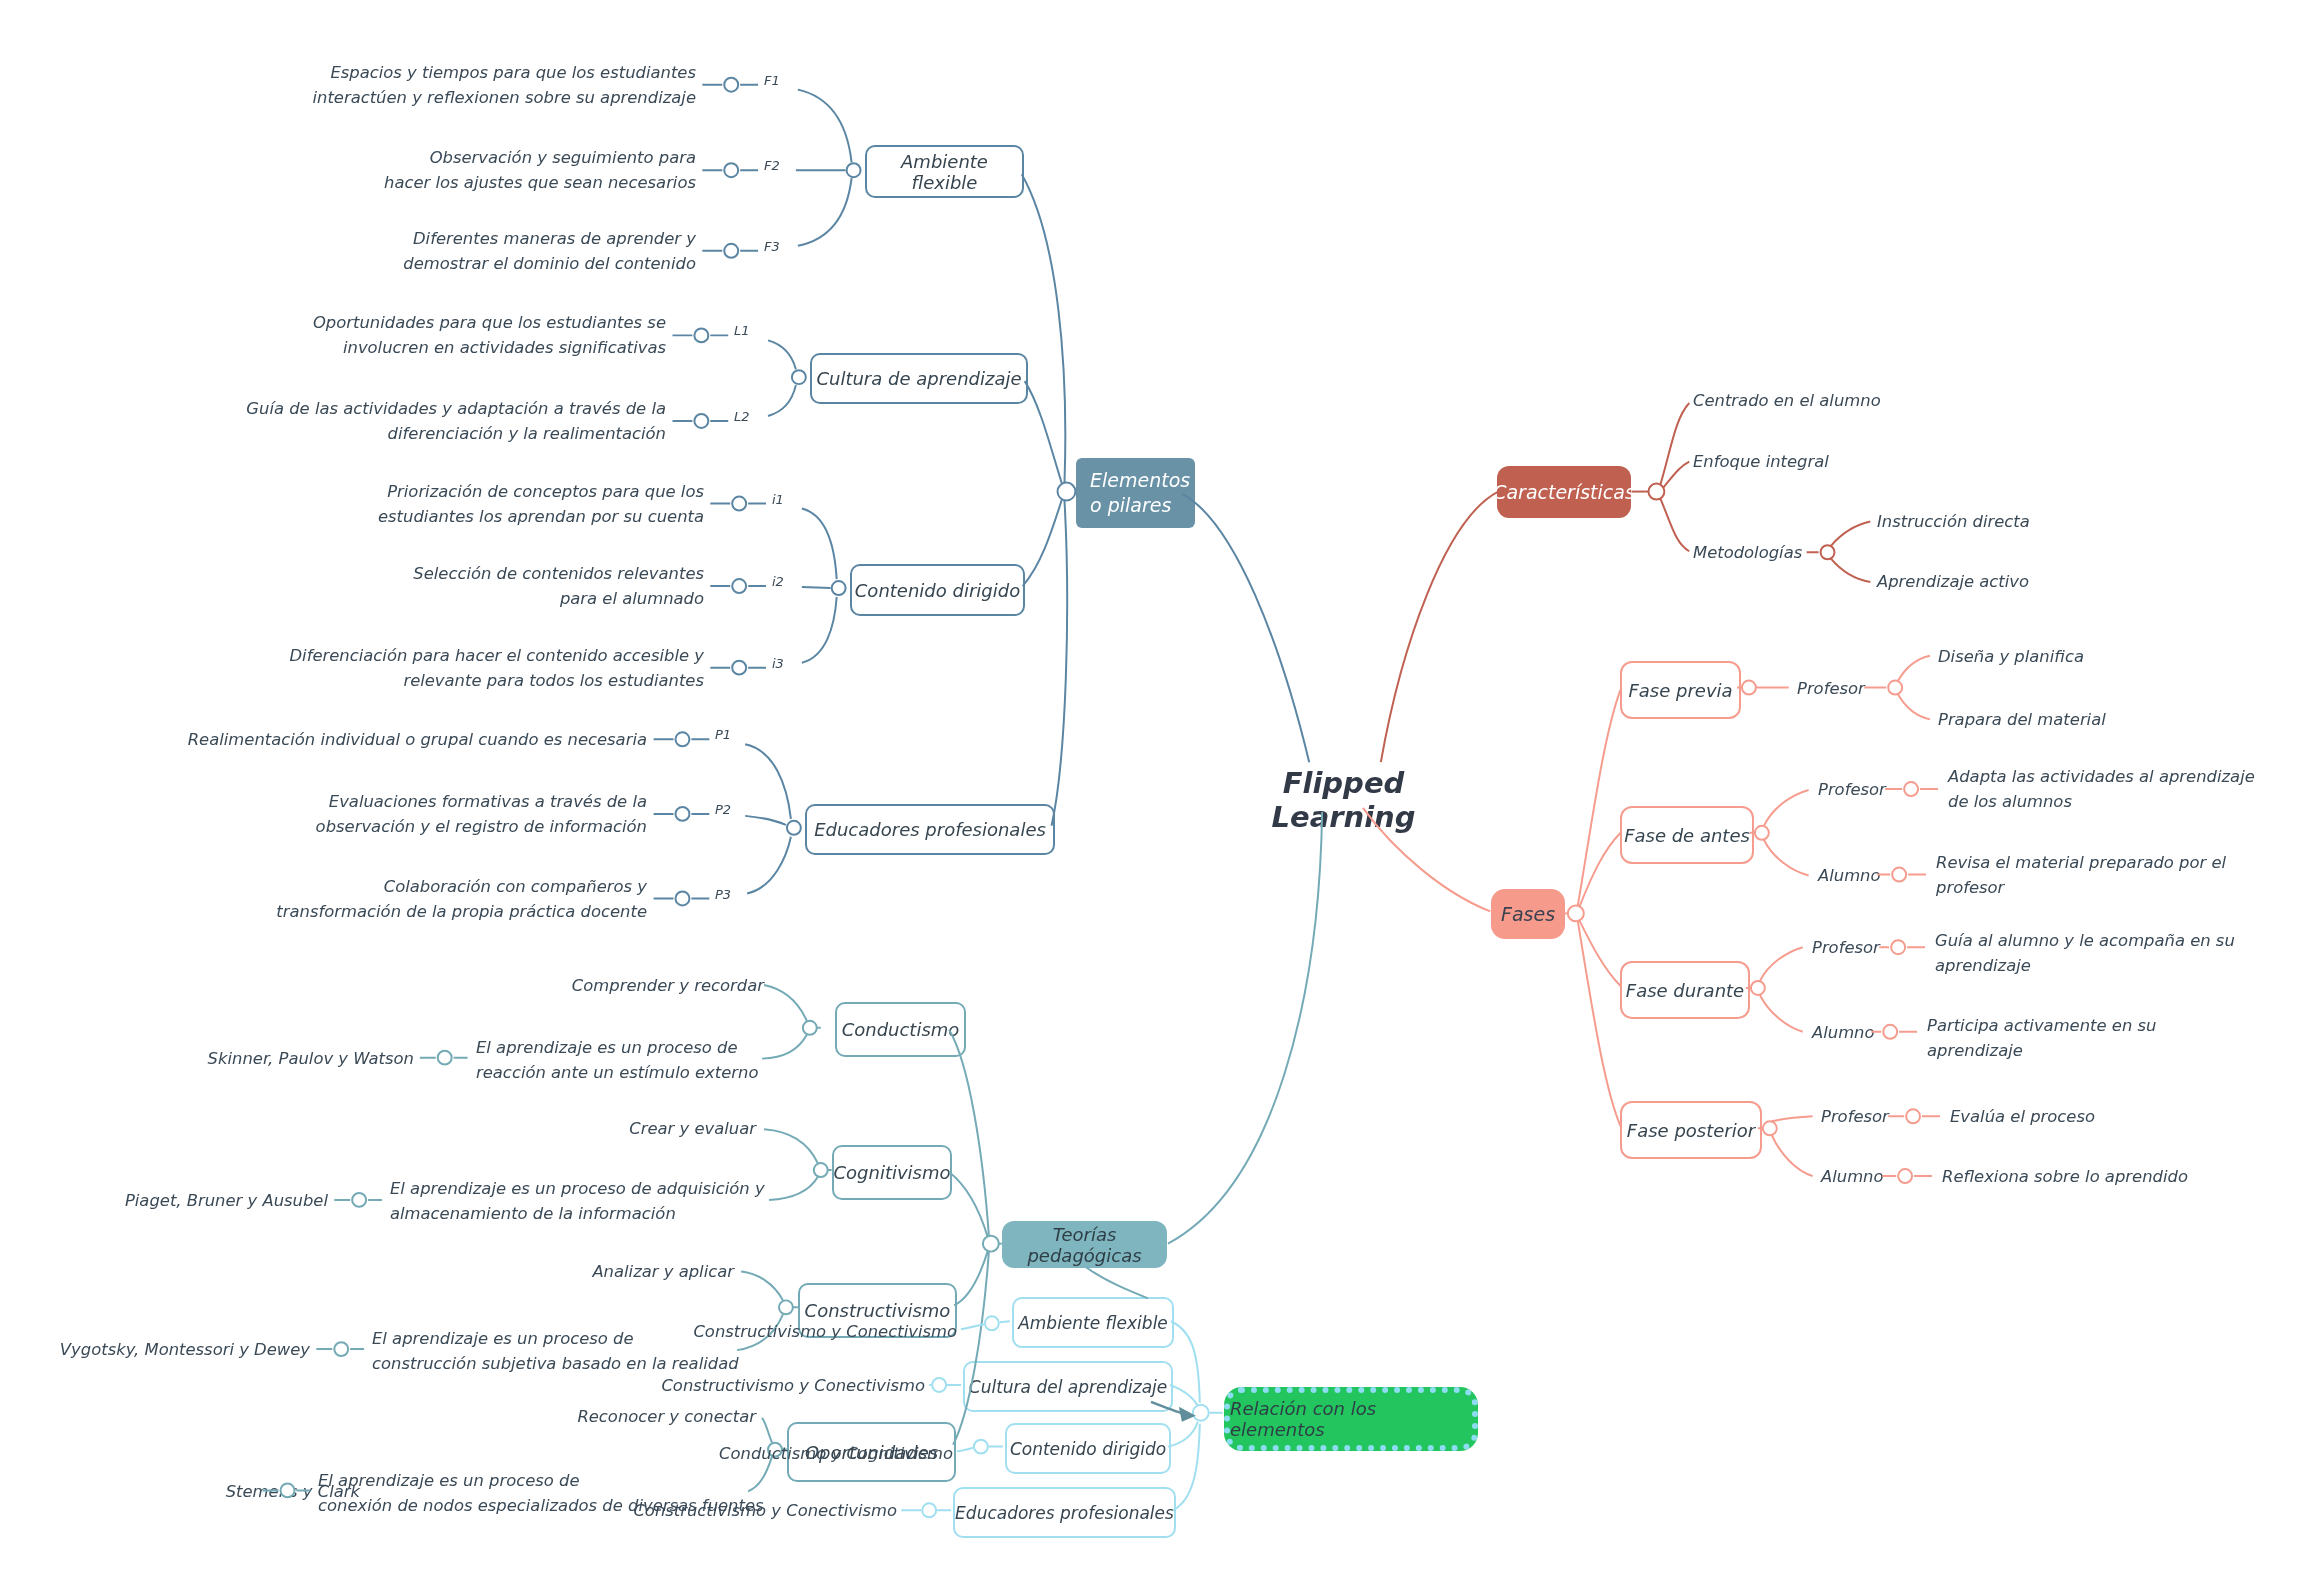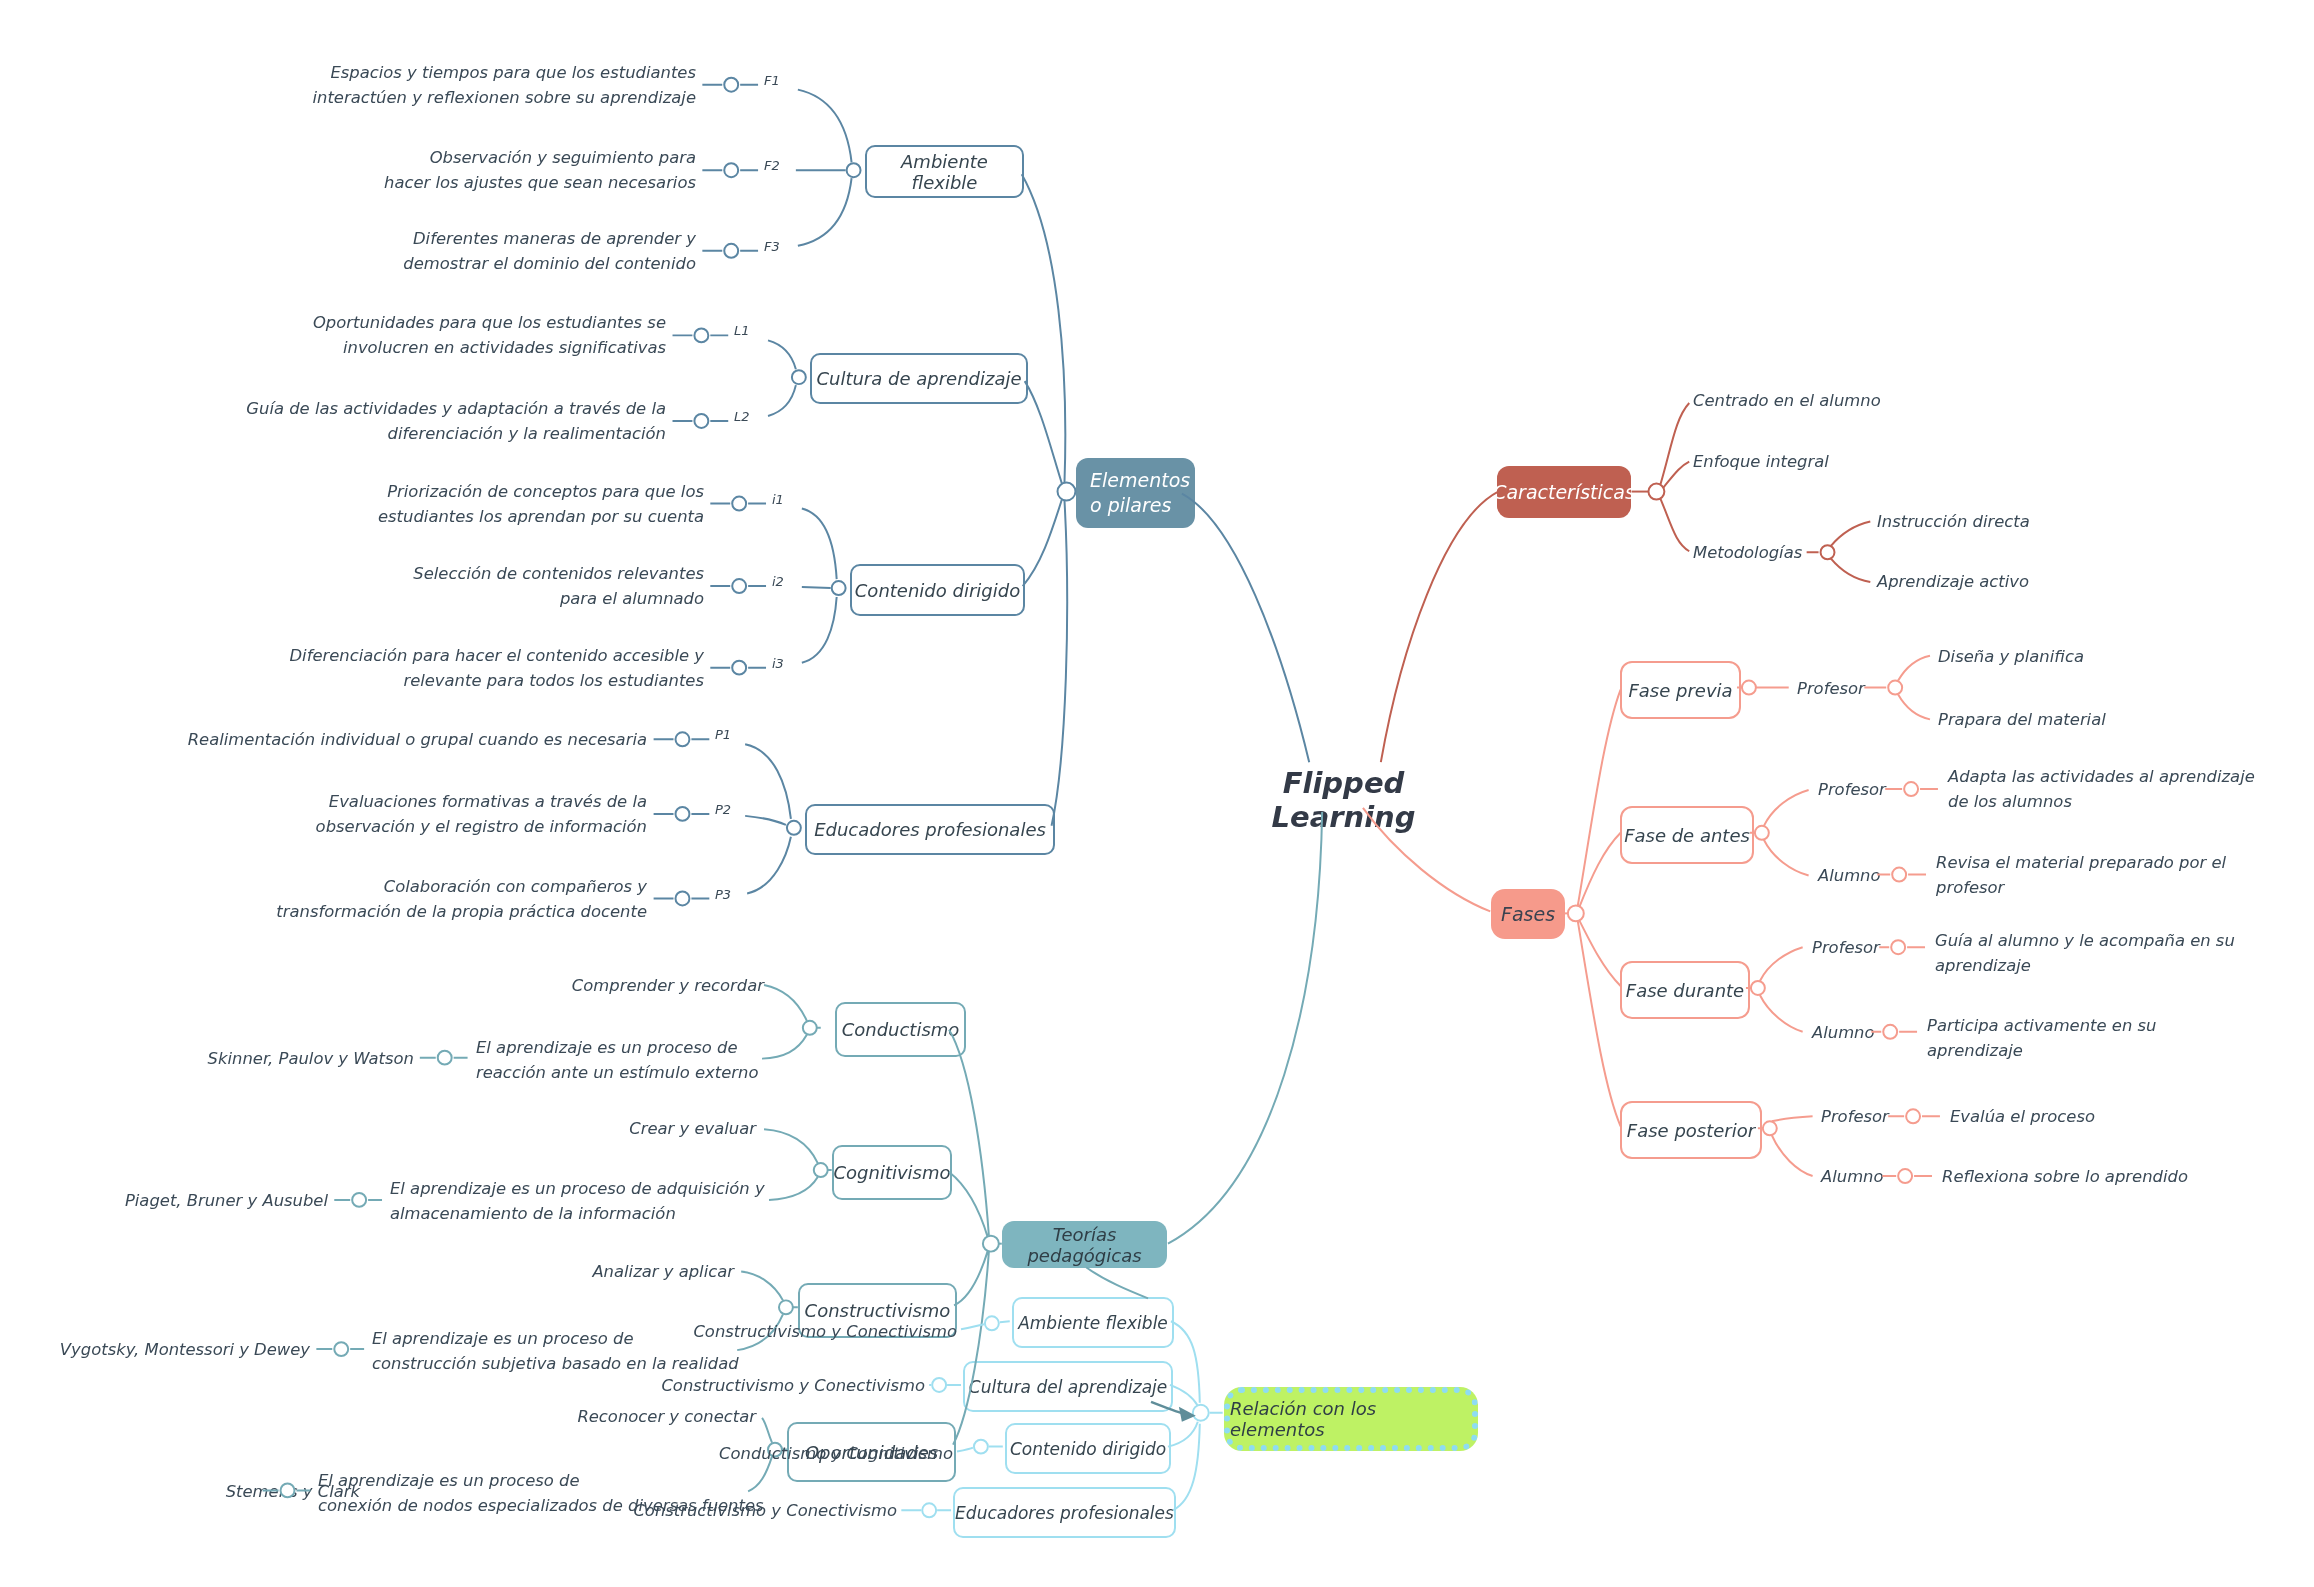--- a/index.html
+++ b/index.html
@@ -143,7 +143,7 @@
 
   <div id="title" style="left:1244px;top:766px;width:199px;">Flipped Learning</div>
 
-  <div class="box f-blue" style="left:1076px;top:458px;width:105px;height:70px;">Elementos
+  <div class="box f-blue" style="left:1076px;top:458px;width:105px;height:70px;border-radius:6px;">Elementos
 o pilares</div>
   <div class="box b-blue" style="left:865px;top:145px;width:155px;height:49px;">Ambiente flexible</div>
   <div class="box b-blue" style="left:810px;top:353px;width:214px;height:47px;">Cultura de aprendizaje</div>

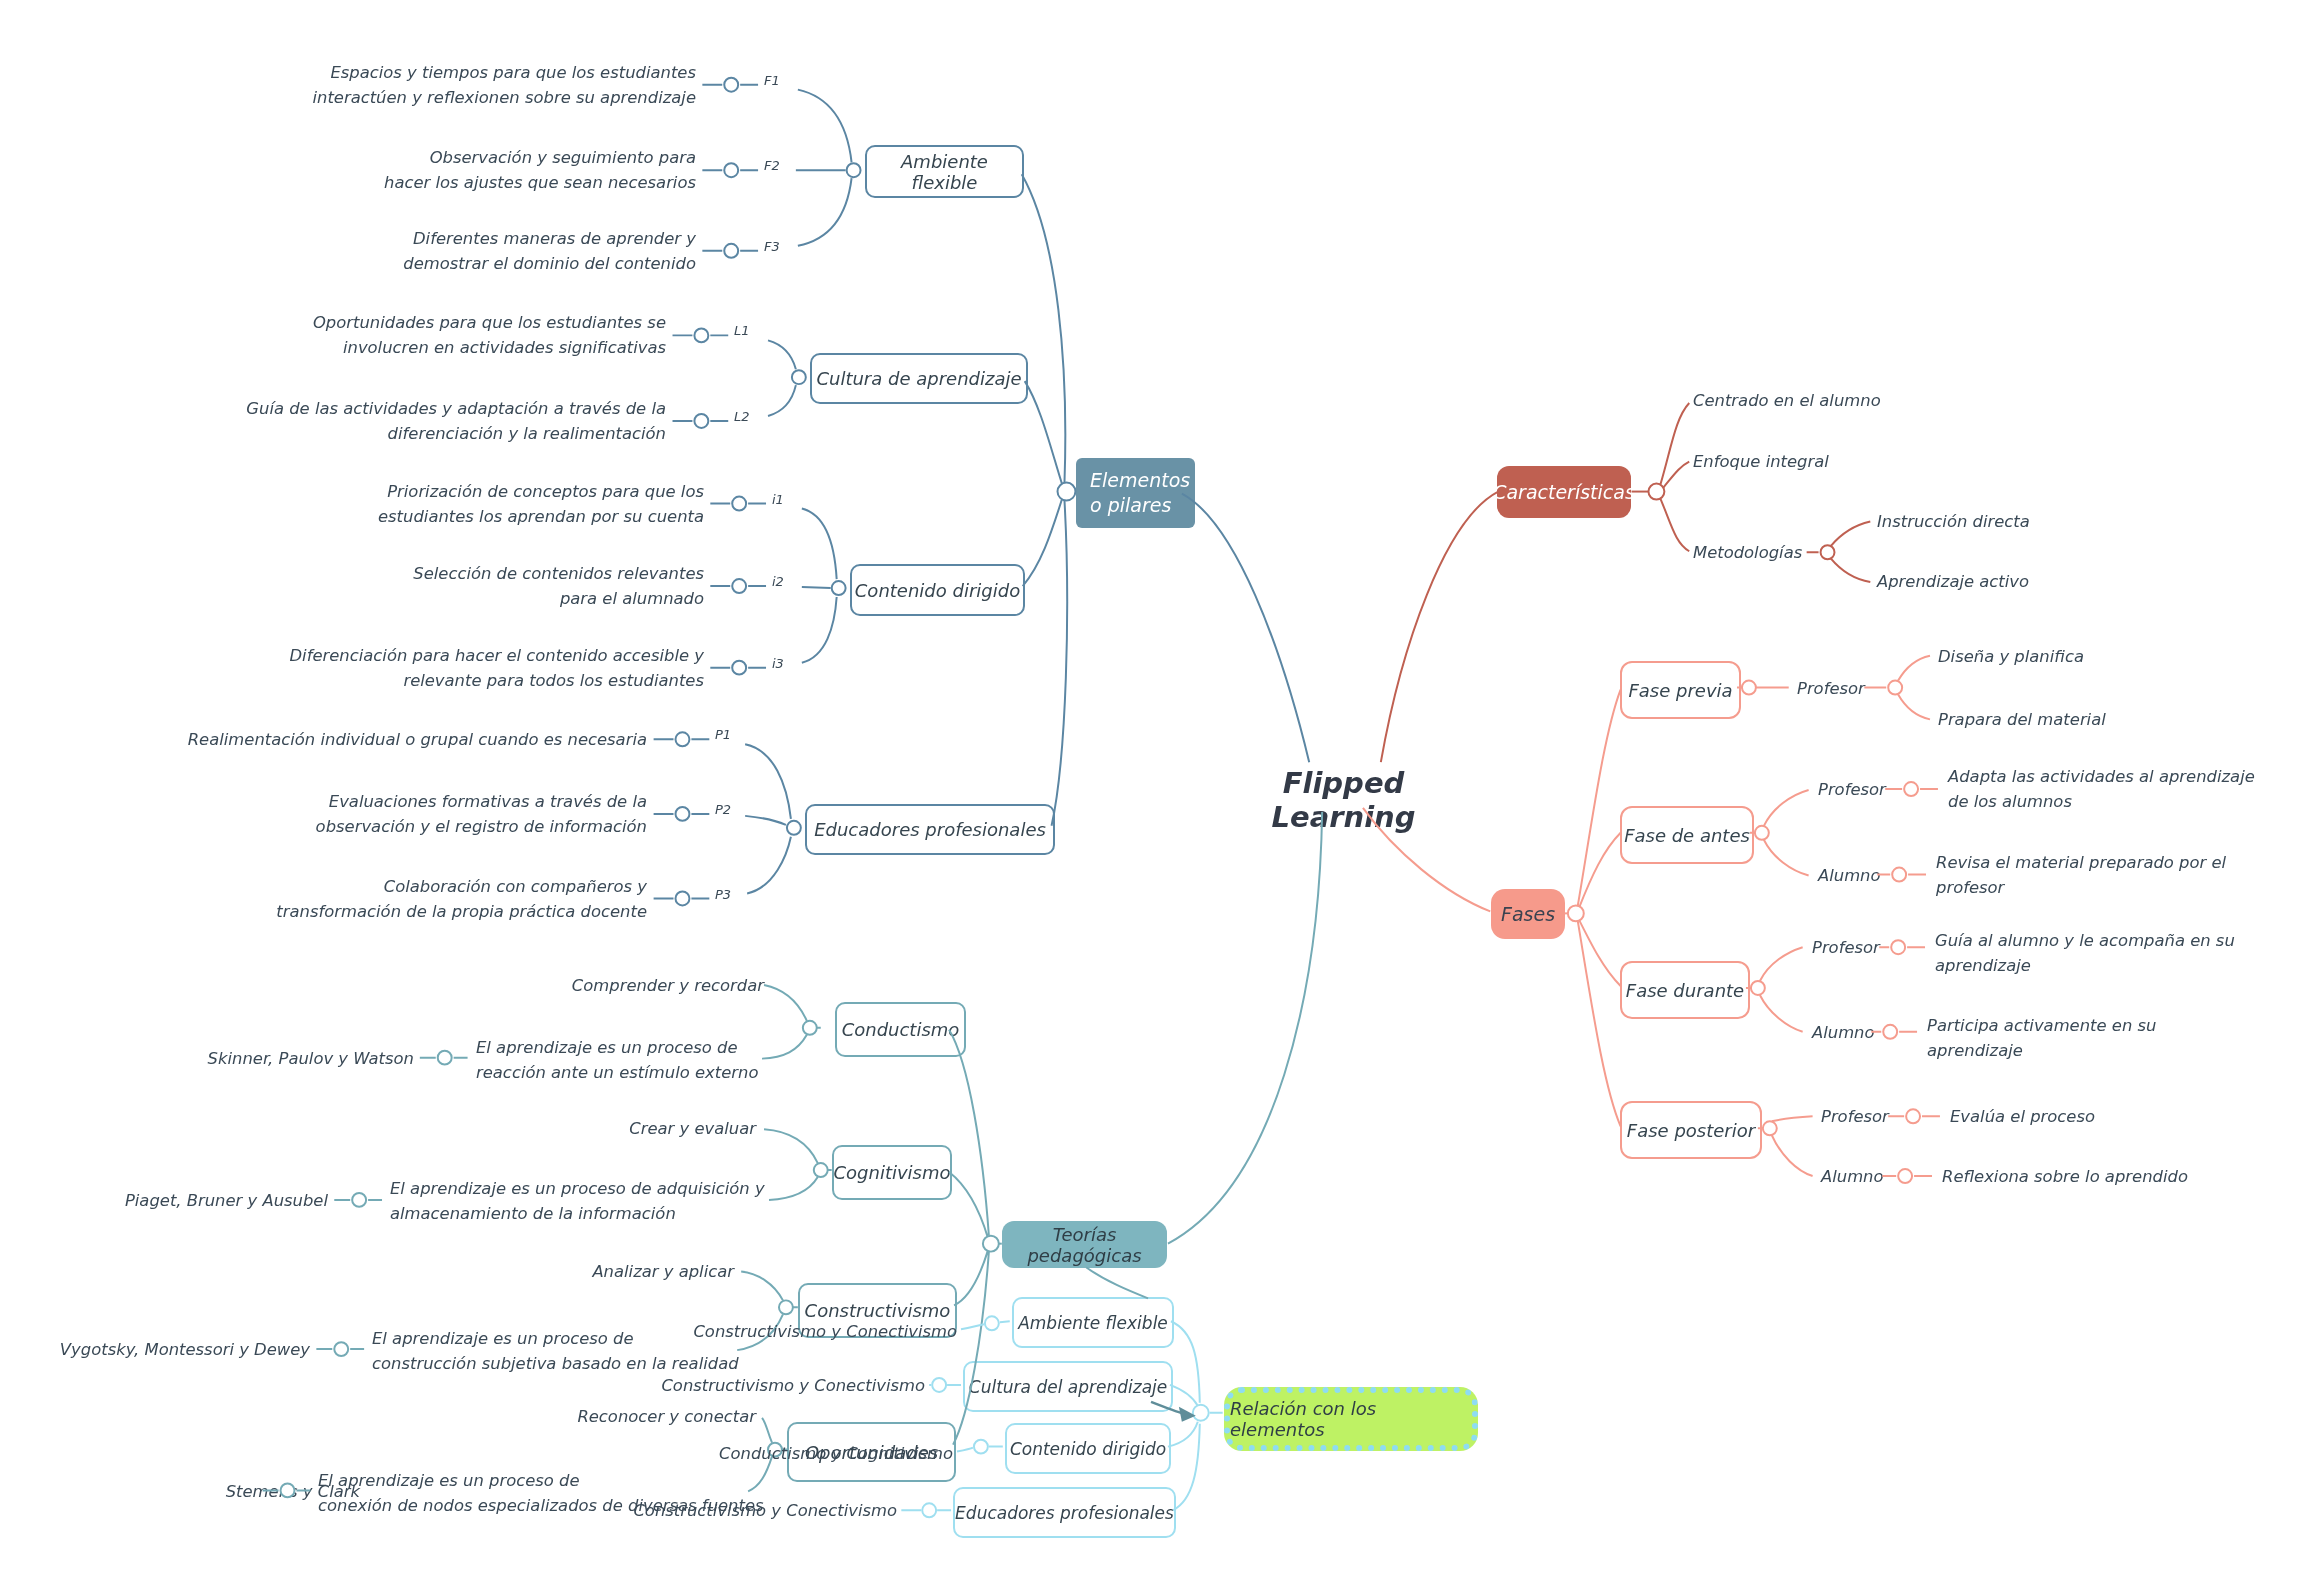--- a/index.html
+++ b/index.html
@@ -23,7 +23,7 @@
   .f-salmon{background:#f69a8b;color:#3a4250;border:none;border-radius:14px;font-size:19px;}
   .f-teal{background:#7eb5bf;color:#2f3e46;border:none;border-radius:12px;}
   .cloud{position:absolute;z-index:2;display:flex;align-items:center;justify-content:center;
-         font-style:italic;font-size:18px;color:#2f3e46;background:#bef264;
+         font-style:italic;font-size:18px;color:#2f3e46;background:#22c55e;
          border:6px dotted #8edcf2;border-radius:18px;}
   #title{position:absolute;z-index:2;font-style:italic;font-weight:bold;font-size:29px;
          color:#333a47;text-align:center;}

